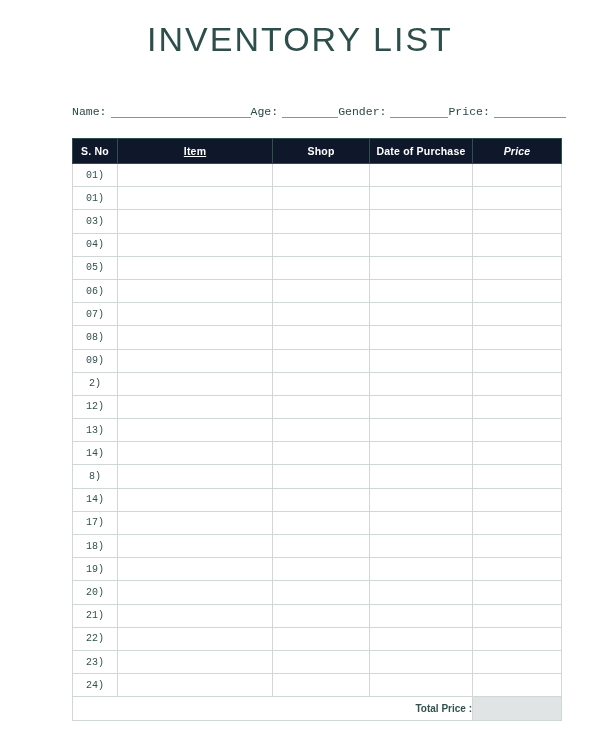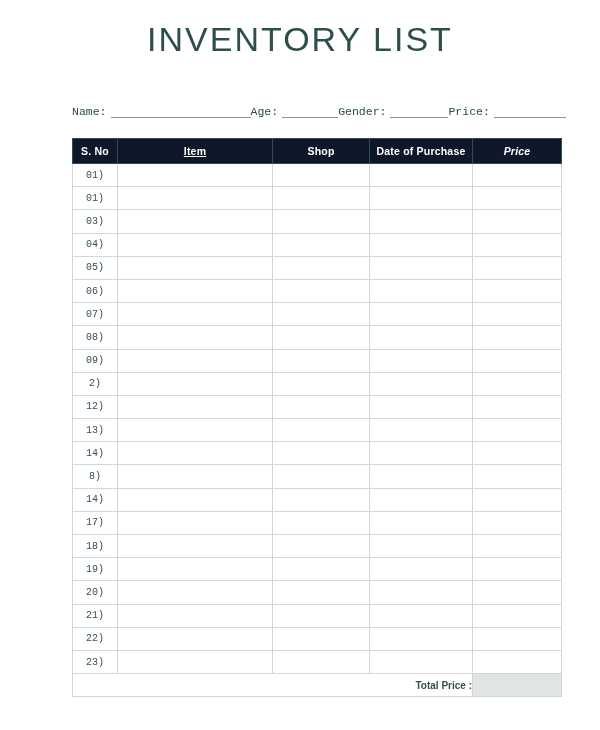--- a/index.html
+++ b/index.html
@@ -316,6 +316,13 @@
             <td class="col-date"></td>
             <td class="col-price"></td>
           </tr>
+          <tr>
+            <td class="col-sno sno">24)</td>
+            <td class="col-item"></td>
+            <td class="col-shop"></td>
+            <td class="col-date"></td>
+            <td class="col-price"></td>
+          </tr>
         </tbody>
       <tfoot>
         <tr class="total-row">

